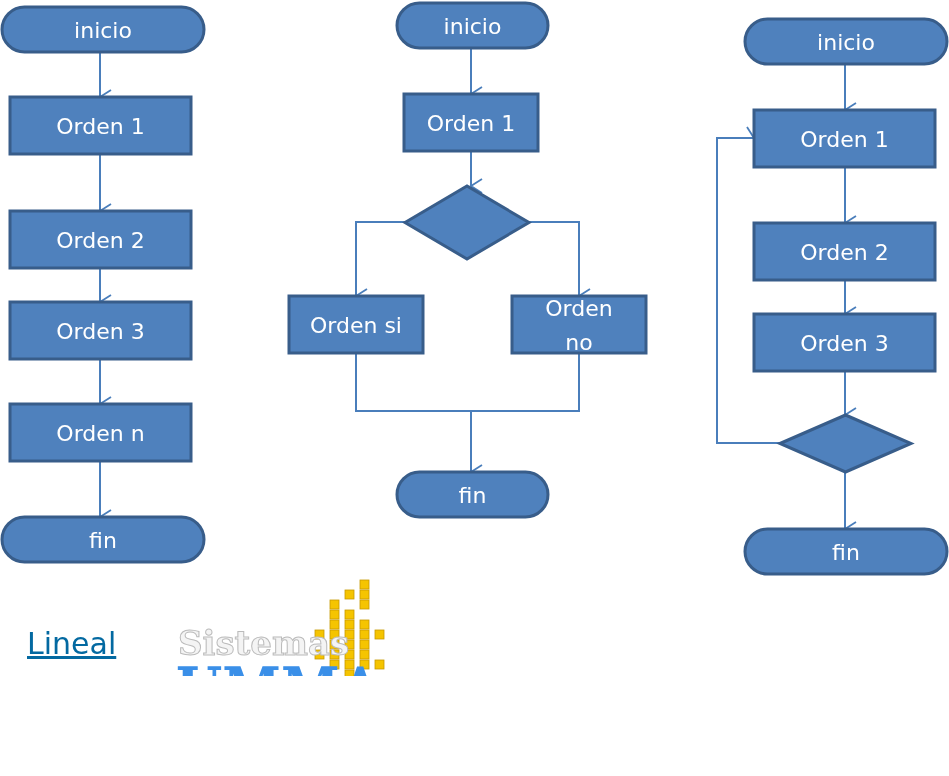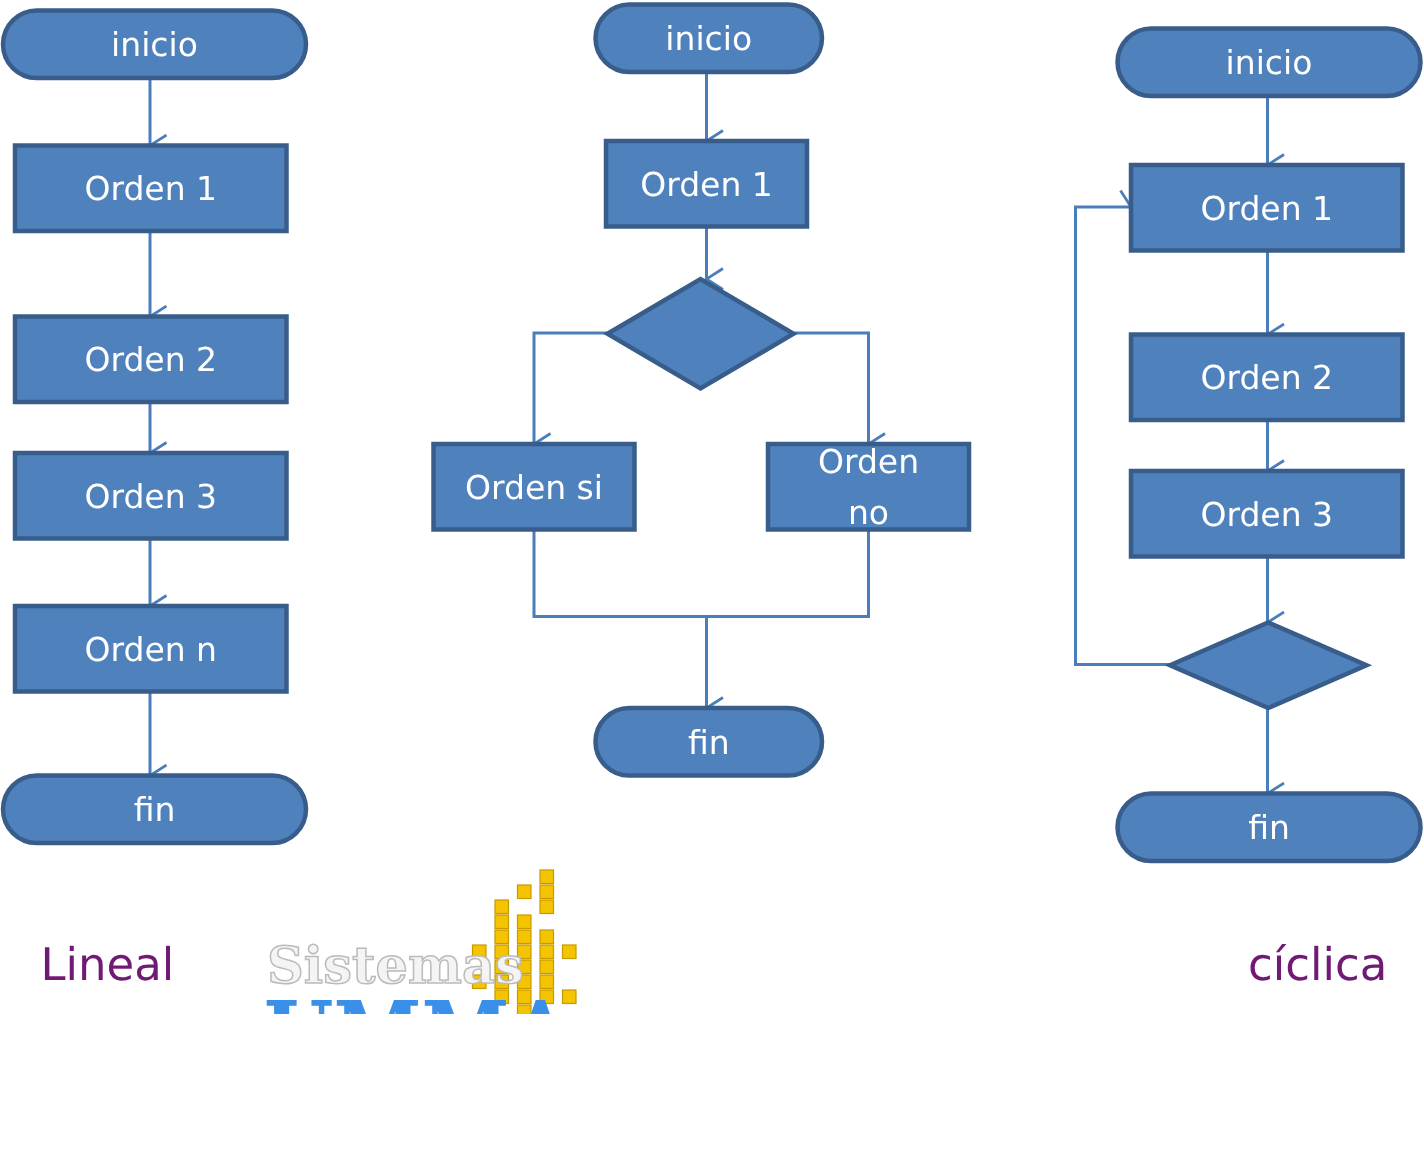--- a/index.html
+++ b/index.html
@@ -5,7 +5,7 @@
   html,body{margin:0;padding:0;background:#fff;}
   #stage{position:relative;width:949px;height:676px;overflow:hidden;background:#fff;font-family:"DejaVu Sans","Liberation Sans",sans-serif;}
   svg#diagram{position:absolute;left:0;top:0;}
-  .caption{position:absolute;font-family:"DejaVu Sans","Liberation Sans",sans-serif;font-size:30px;color:#701a75;}
+  .caption{position:absolute;font-family:"DejaVu Sans","Liberation Sans",sans-serif;font-size:30px;color:#0369a1;text-decoration:underline;}
   #logo{position:absolute;left:170px;top:575px;width:220px;height:150px;}
 </style>
 </head>

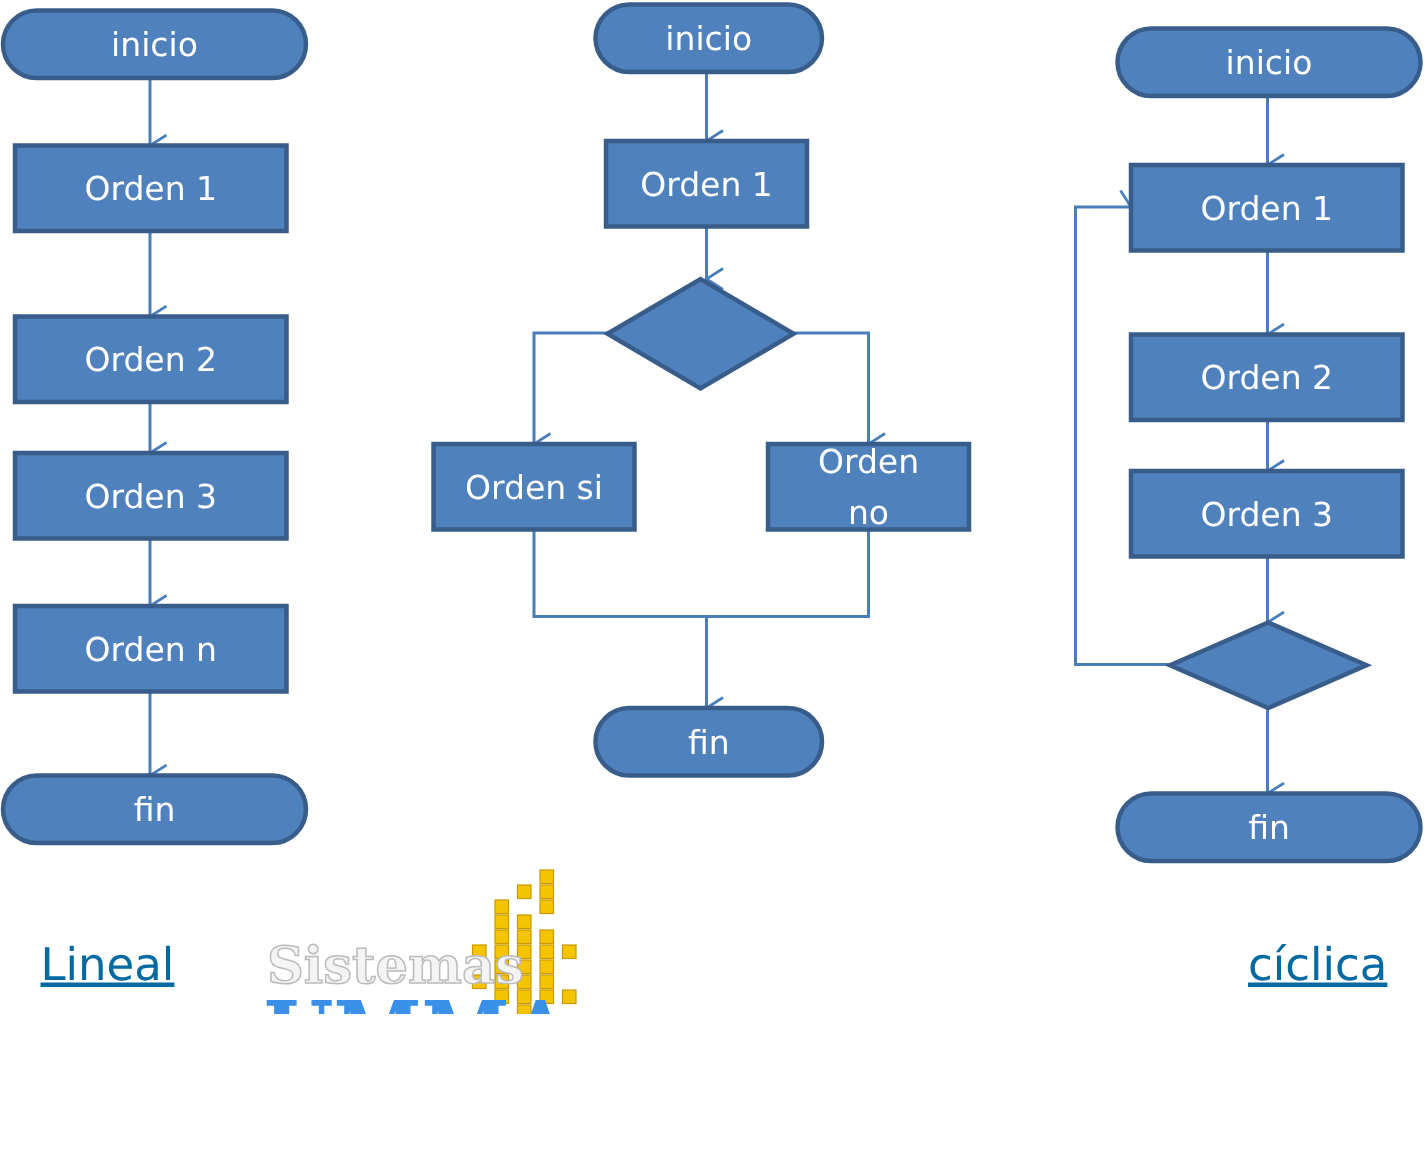--- a/index.html
+++ b/index.html
@@ -113,7 +113,6 @@
   </svg>
 
   <div class="caption" style="left:27px;top:626px;">Lineal</div>
-  <div class="caption" style="left:832px;top:626px;">cíclica</div>
 
   <svg id="logo" viewBox="0 0 220 150">
     <g id="logo-squares">

